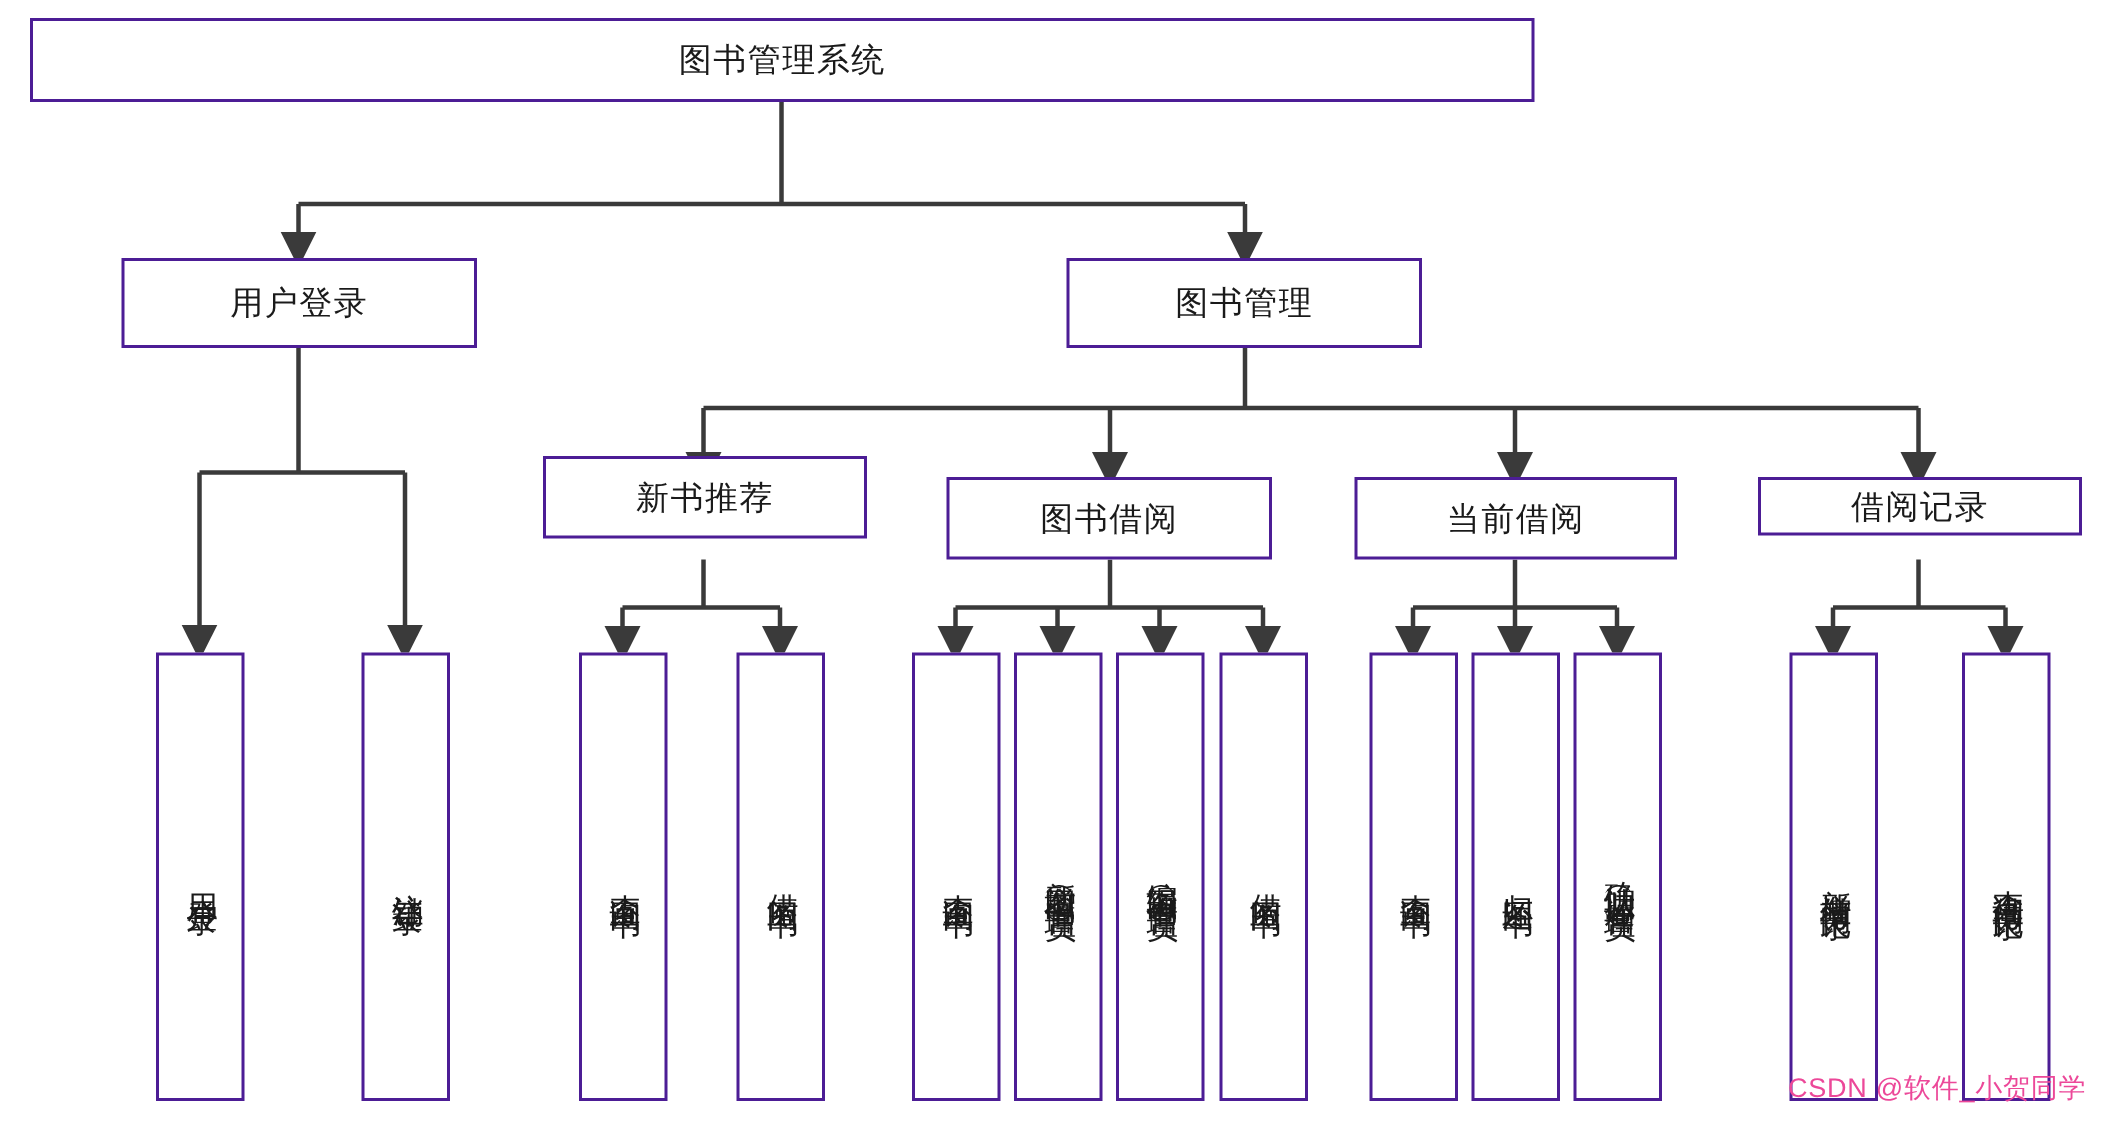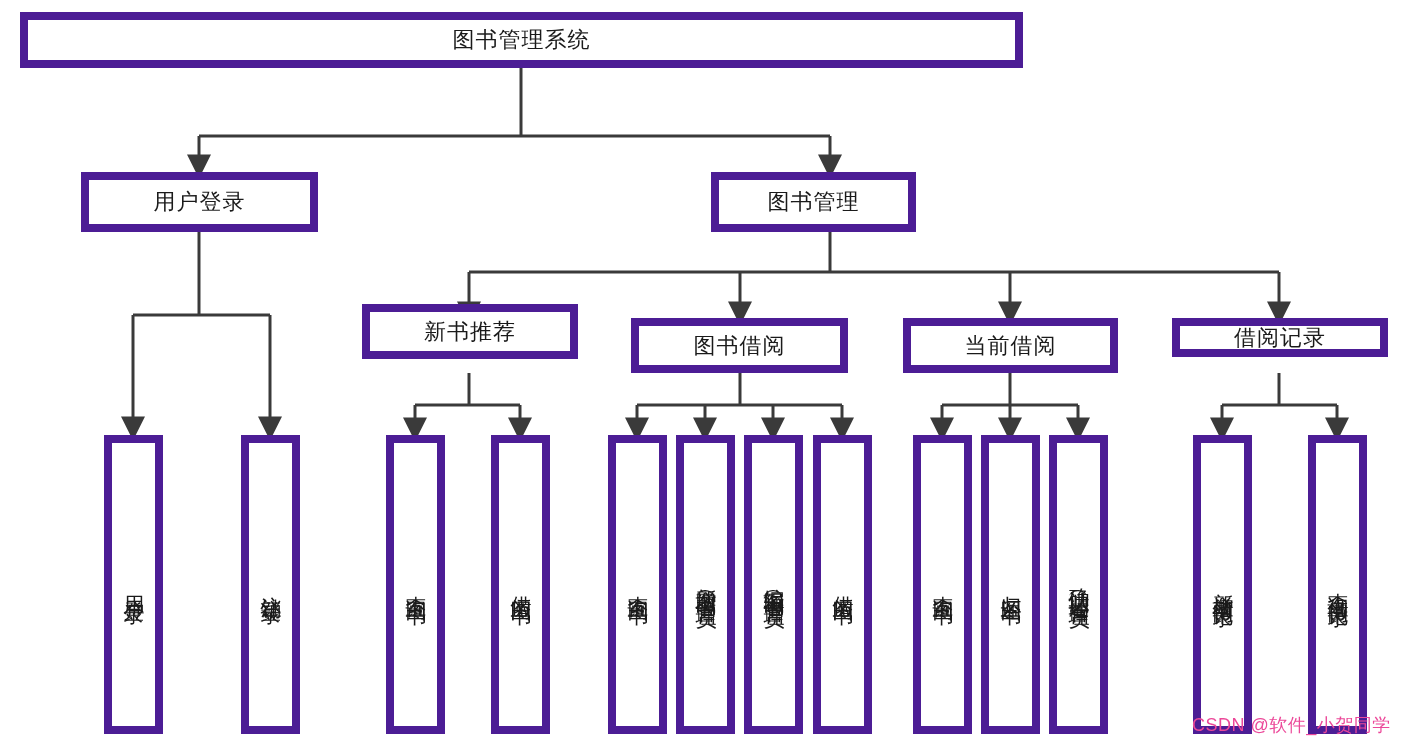--- a/index.html
+++ b/index.html
@@ -20,7 +20,7 @@
   .node {
     position: absolute;
     box-sizing: border-box;
-    border: 8px solid #4c1d95;
+    border: 2px solid #4c1d95;
     background: #ffffff;
     display: flex;
     align-items: center;

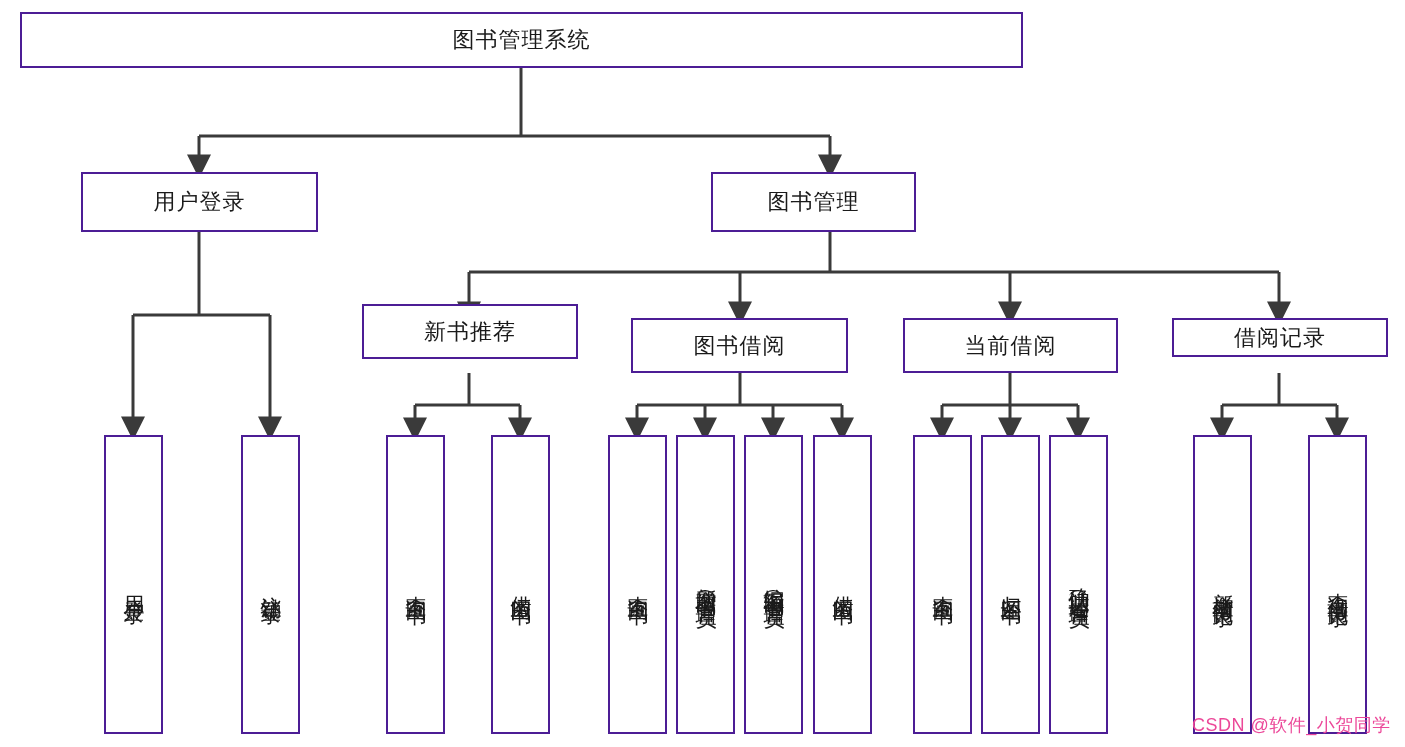--- a/index.html
+++ b/index.html
@@ -129,7 +129,7 @@
   <div class="node h" style="left:81px; top:172px; width:237px; height:60px;">
     <span>用户登录</span>
   </div>
-  <div class="node h" style="left:711px; top:172px; width:205px; height:60px;">
+  <div class="node h" style="left:711px; top:172px; width:237px; height:60px;">
     <span>图书管理</span>
   </div>
 

